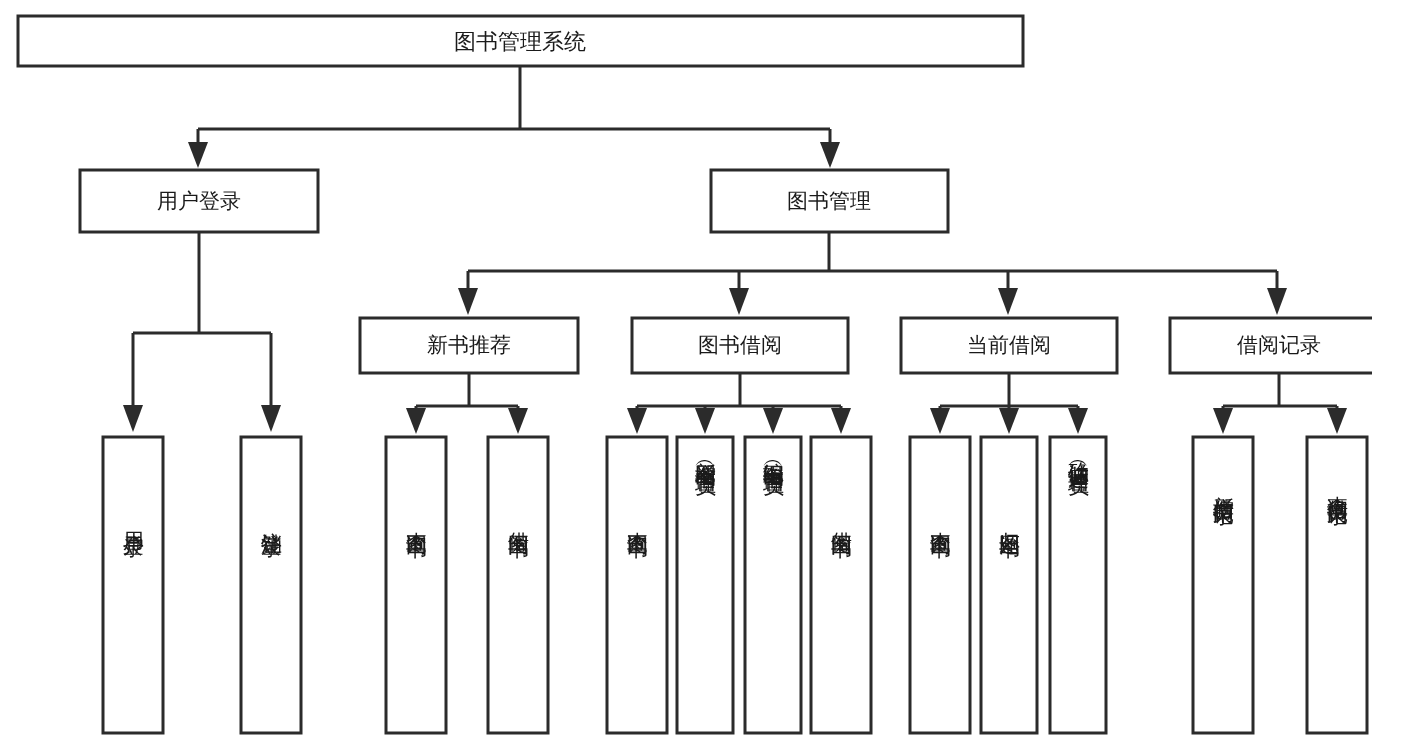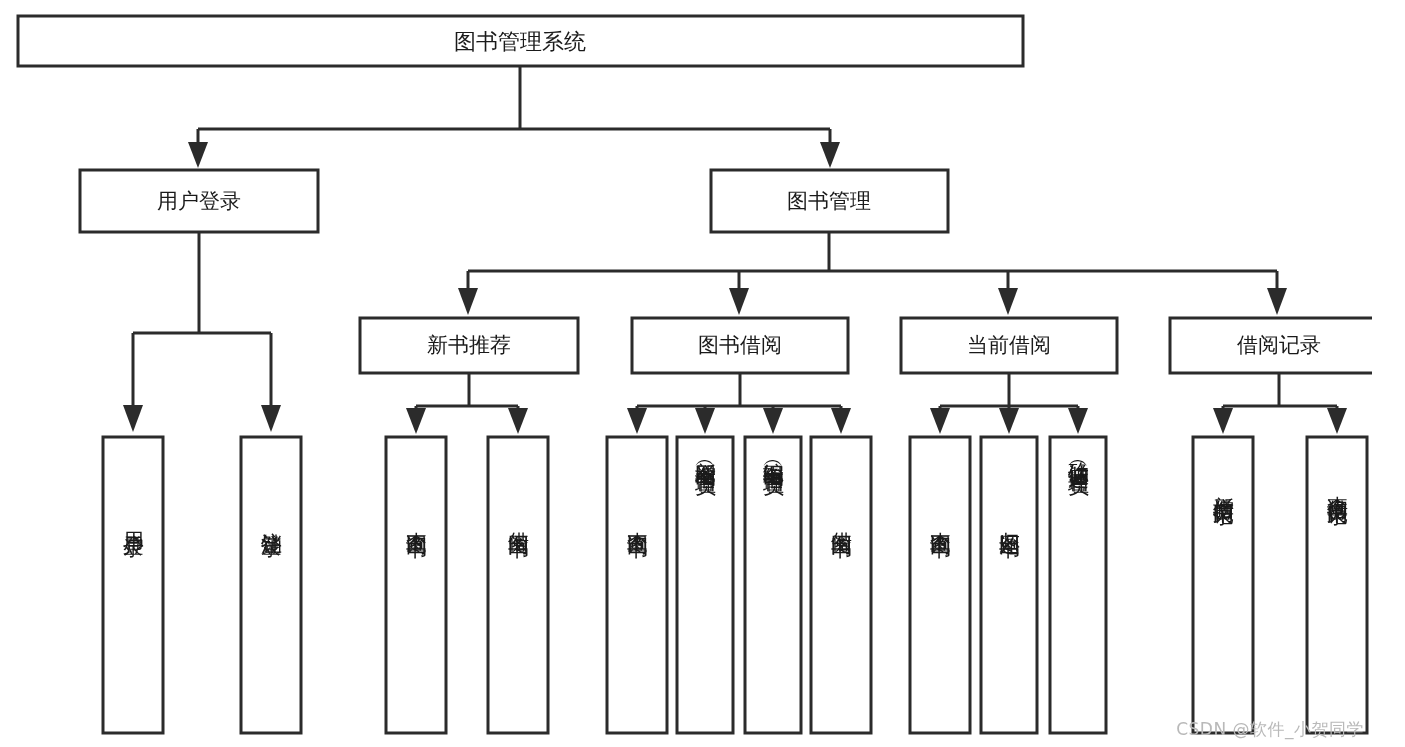--- a/index.html
+++ b/index.html
@@ -246,7 +246,6 @@
     <span class="vlabel-text">查询借阅记录</span>
   </div>
 
-  <div class="watermark">CSDN @软件_小贺同学</div>
 
 </div>
 

